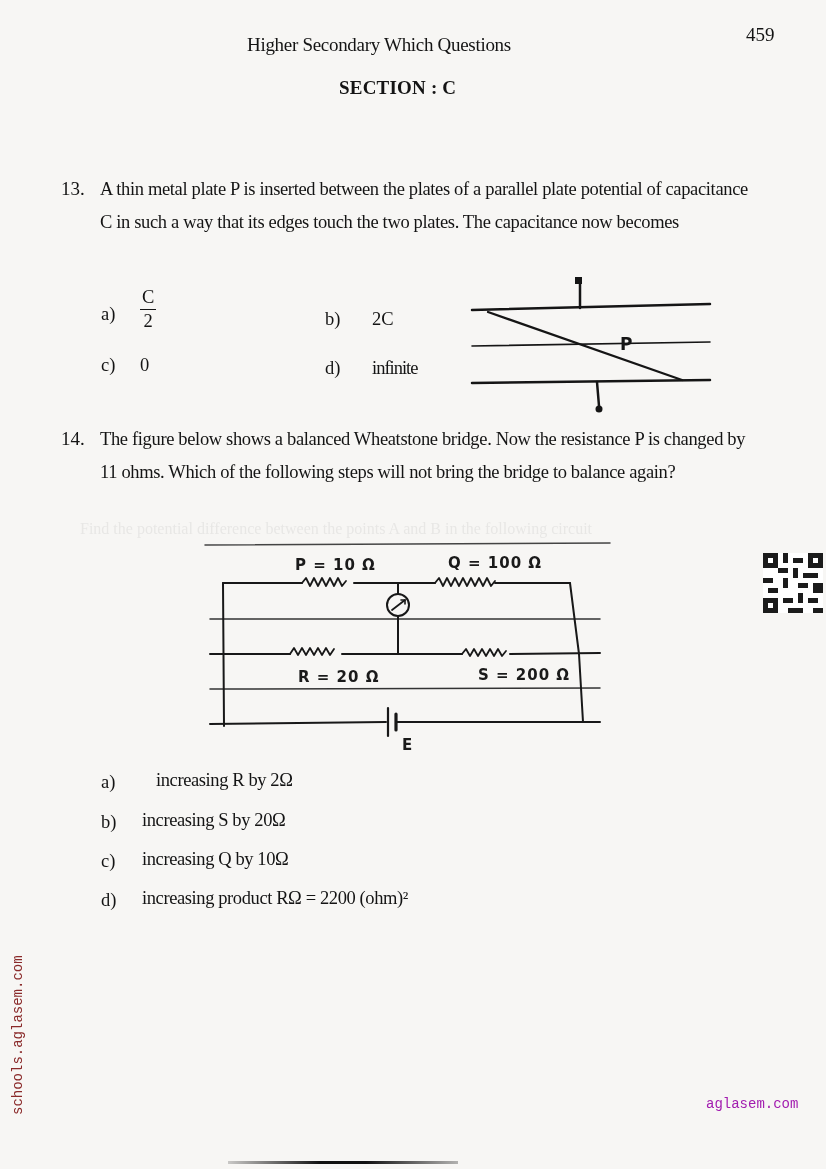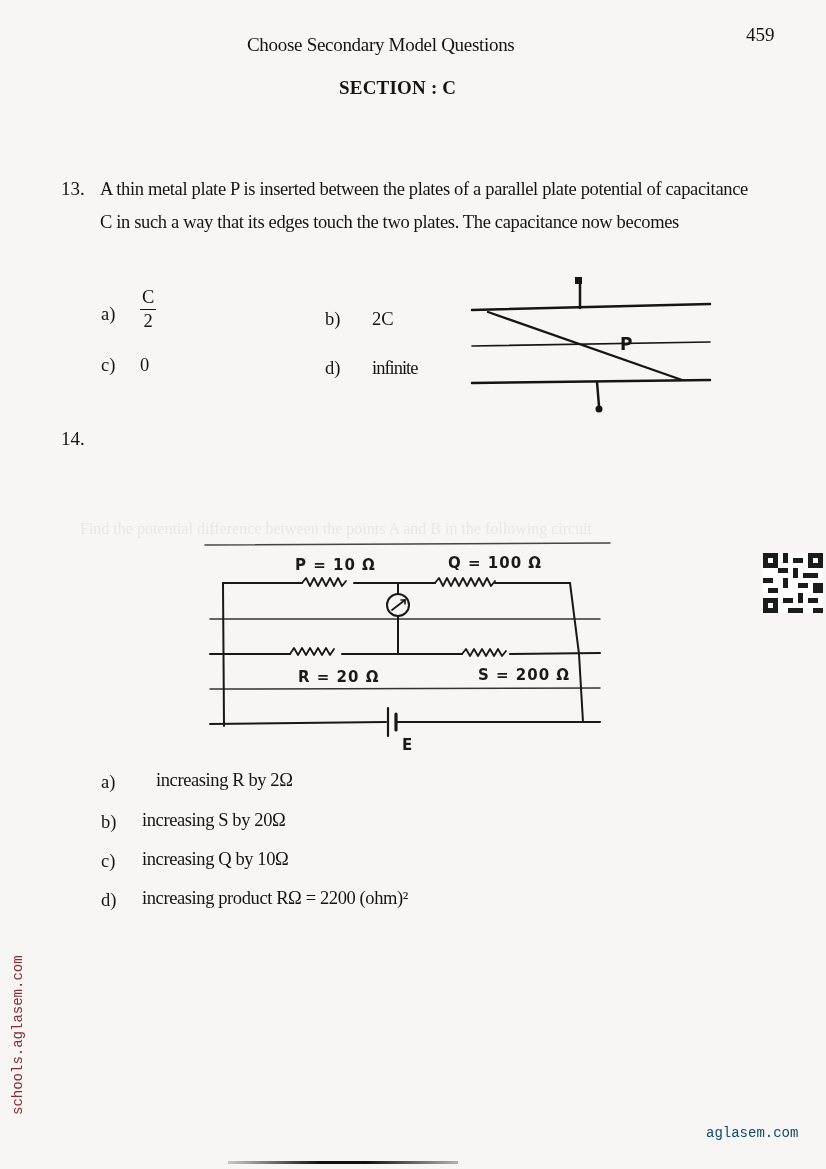--- a/index.html
+++ b/index.html
@@ -42,7 +42,7 @@
 
   <div class="abs ghost" style="left:80px;top:520px;">Find the potential difference between the points A and B in the following circuit</div>
 
-  <div class="abs running-head">Choose Secondary Model Questions</div>
+  <div class="abs running-head">Higher Secondary Which Questions</div>
   <div class="abs page-num">459</div>
 
   <div class="abs section-title">SECTION : C</div>

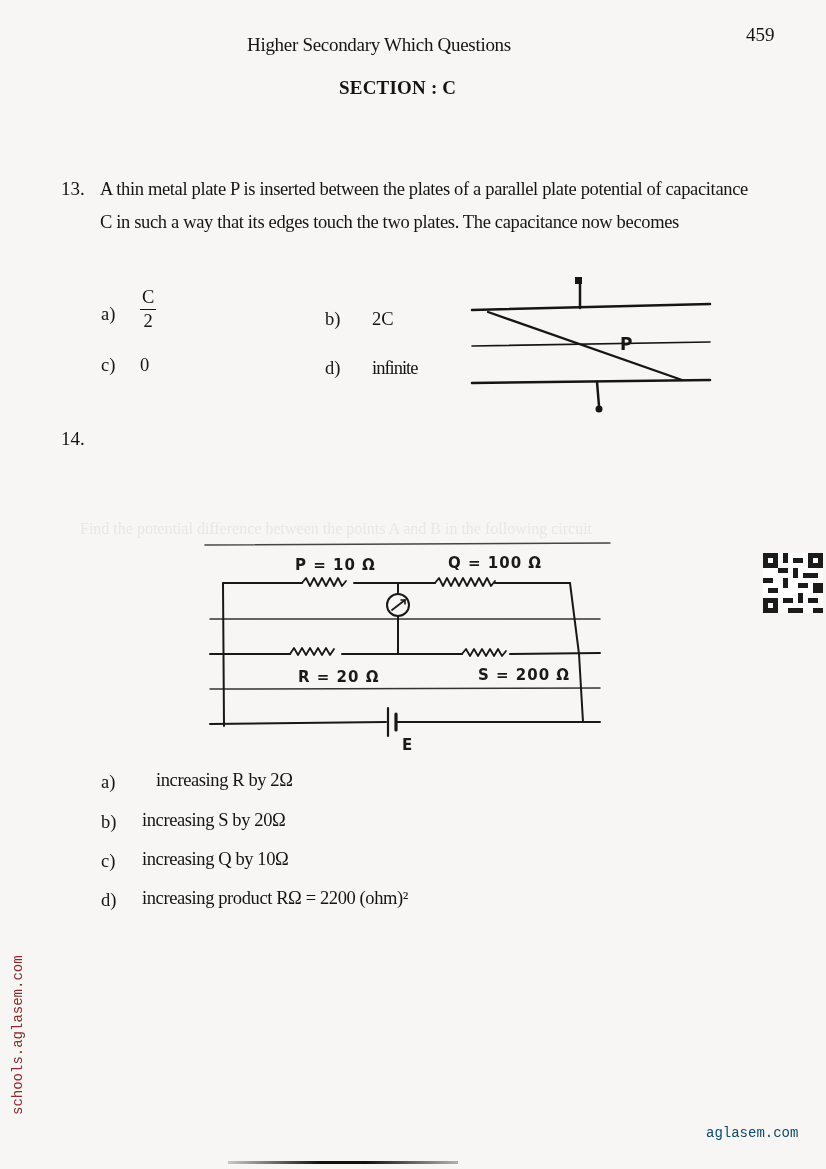--- a/index.html
+++ b/index.html
@@ -79,6 +79,7 @@
   </svg>
 
   <div class="abs q-num q14-num">14.</div>
+  <div class="abs q-text q14-text">The figure below shows a balanced Wheatstone bridge. Now the resistance P is changed by 11 ohms. Which of the following steps will not bring the bridge to balance again?</div>
 
   <svg class="abs" style="left:190px;top:540px;" width="430" height="220" viewBox="0 0 430 220">
     <g stroke="#181818" fill="none" stroke-linecap="round" stroke-linejoin="round">

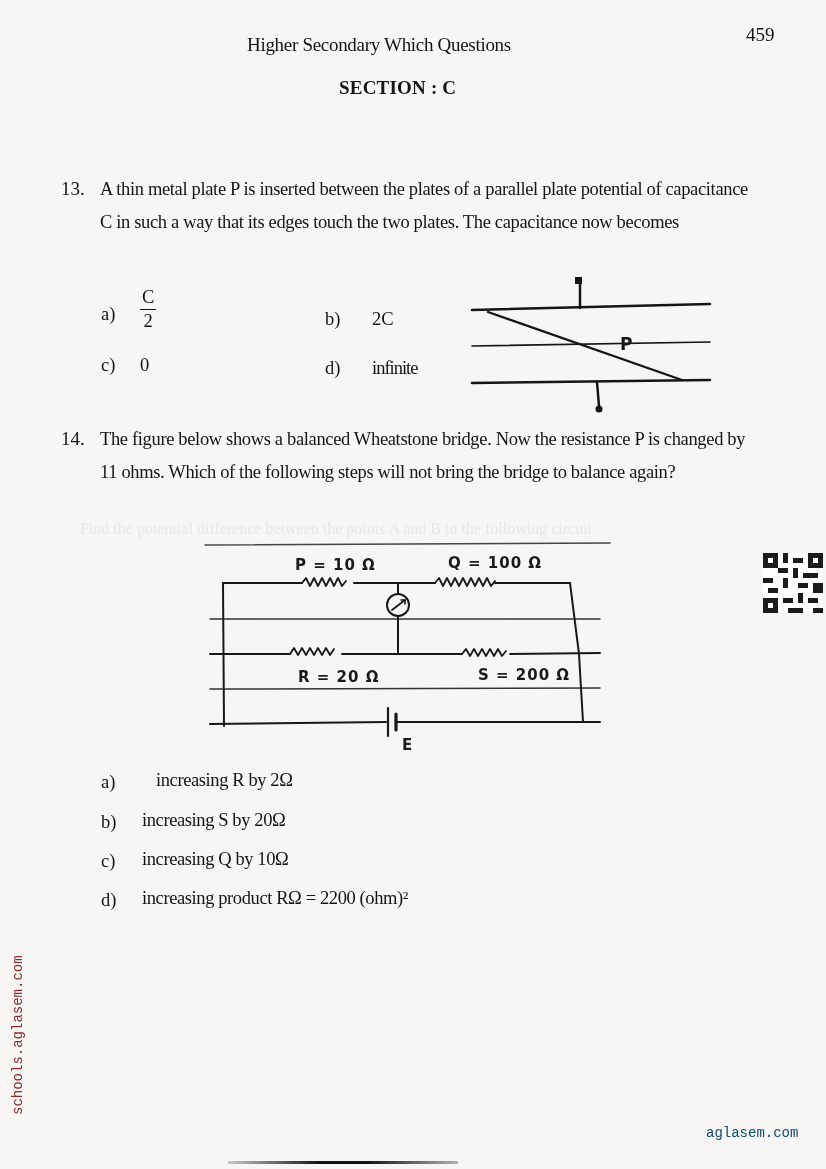--- a/index.html
+++ b/index.html
@@ -32,7 +32,7 @@
     left: 10px; top: 1115px; transform: rotate(-90deg); transform-origin: left top;
     font-family: "Liberation Mono", "DejaVu Sans Mono", monospace; font-size: 14px; color: #8a2a2a; white-space: nowrap;
   }
-  .watermark-bottom { left: 706px; top: 1125px; font-family: "Liberation Mono", "DejaVu Sans Mono", monospace; font-size: 14px; color: #0c4a6e; }
+  .watermark-bottom { left: 706px; top: 1096px; font-family: "Liberation Mono", "DejaVu Sans Mono", monospace; font-size: 14px; color: #a21caf; }
   .ghost { color: rgba(120,120,120,0.12); font-size: 16px; }
 </style>
 </head>

